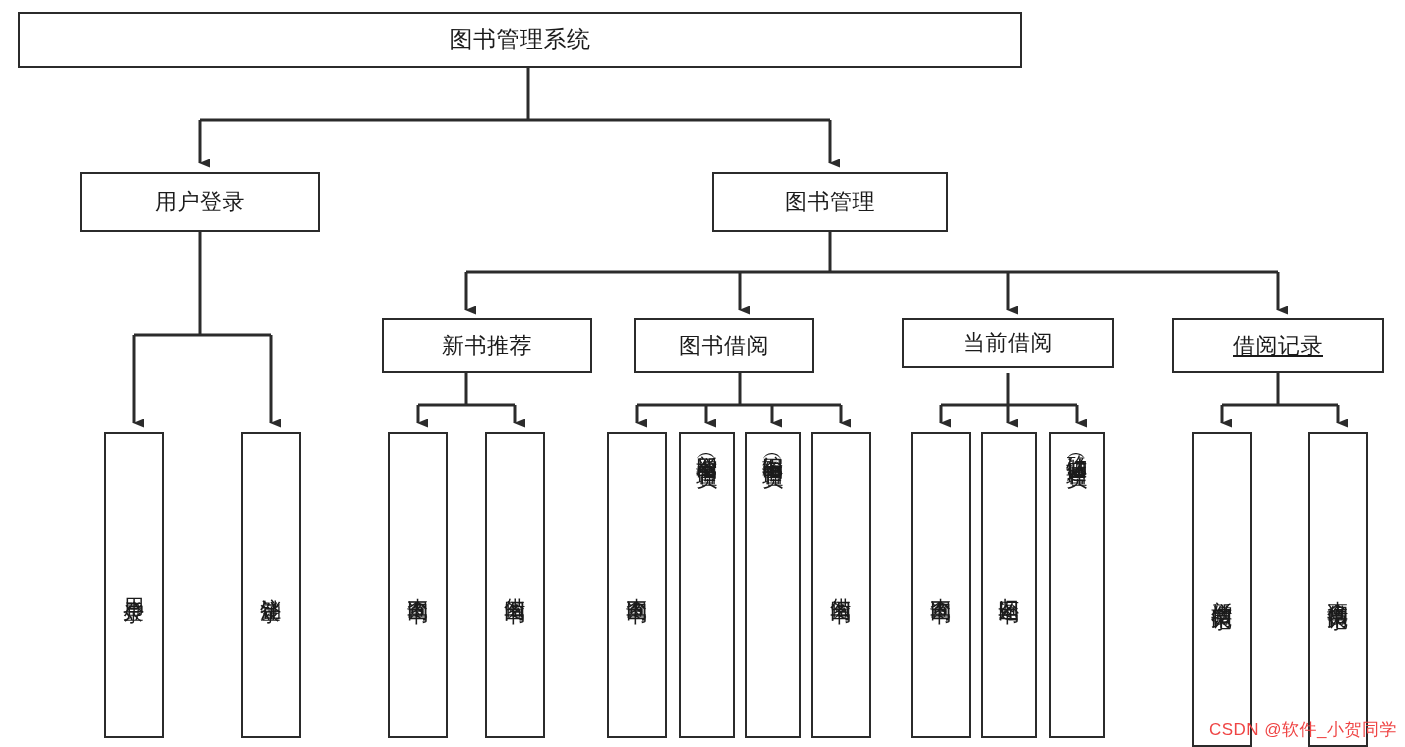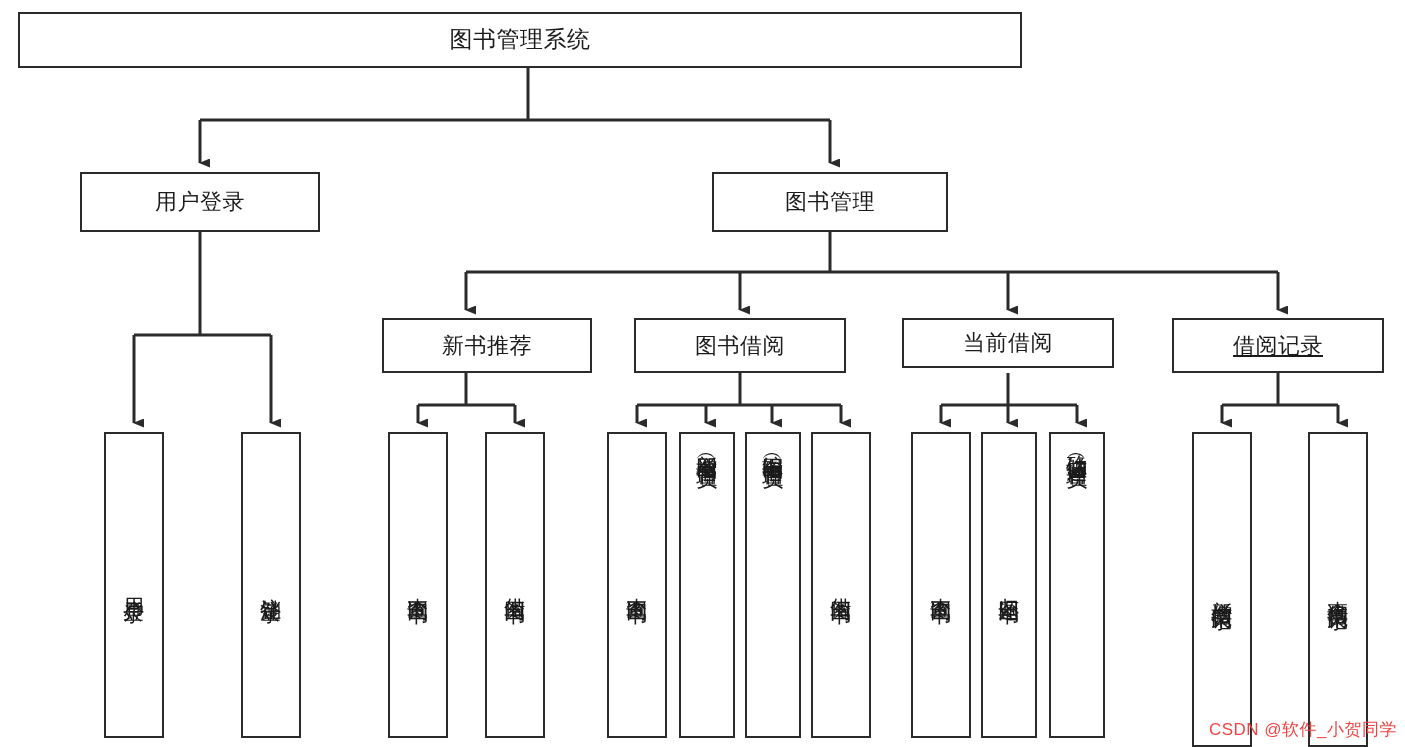--- a/index.html
+++ b/index.html
@@ -154,7 +154,7 @@
     <span class="node-label">新书推荐</span>
   </div>
 
-  <div class="node horiz" style="left:634px; top:318px; width:212px; height:55px;">
+  <div class="node horiz" style="left:634px; top:318px; width:180px; height:55px;">
     <span class="node-label">图书借阅</span>
   </div>
 

